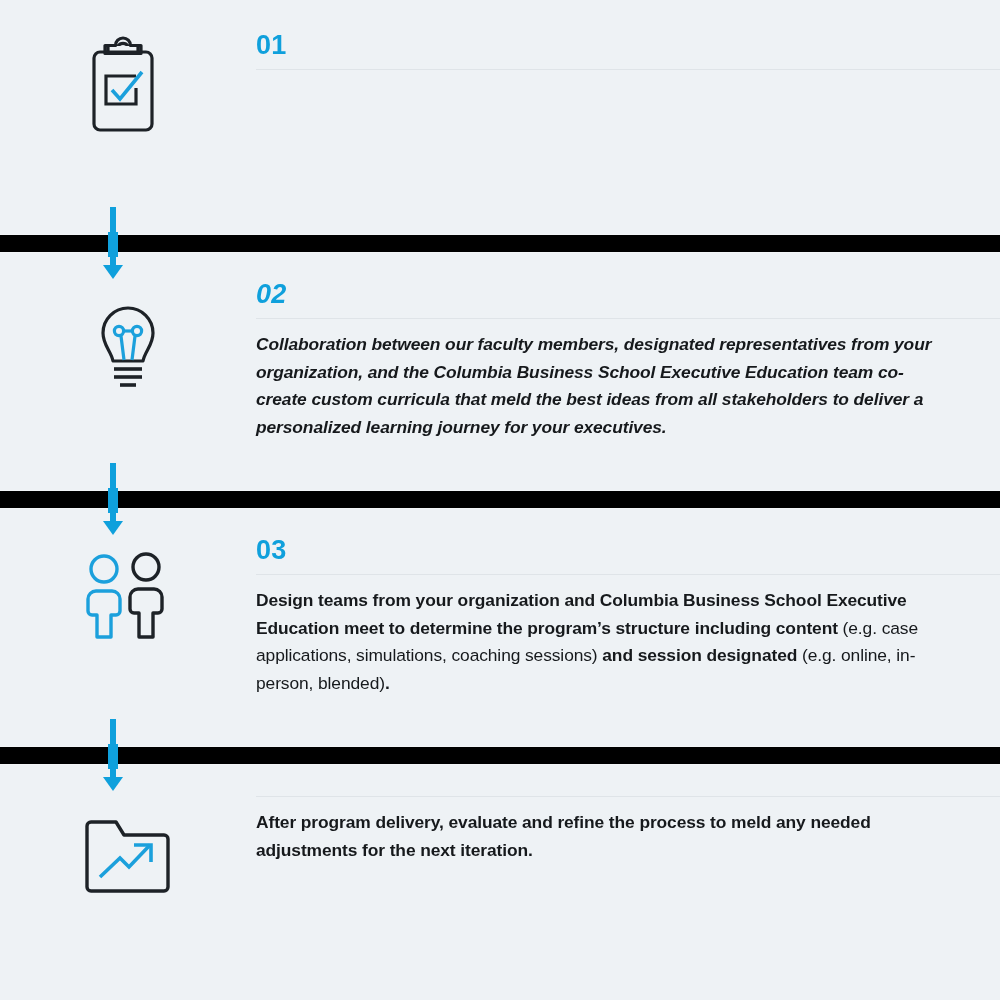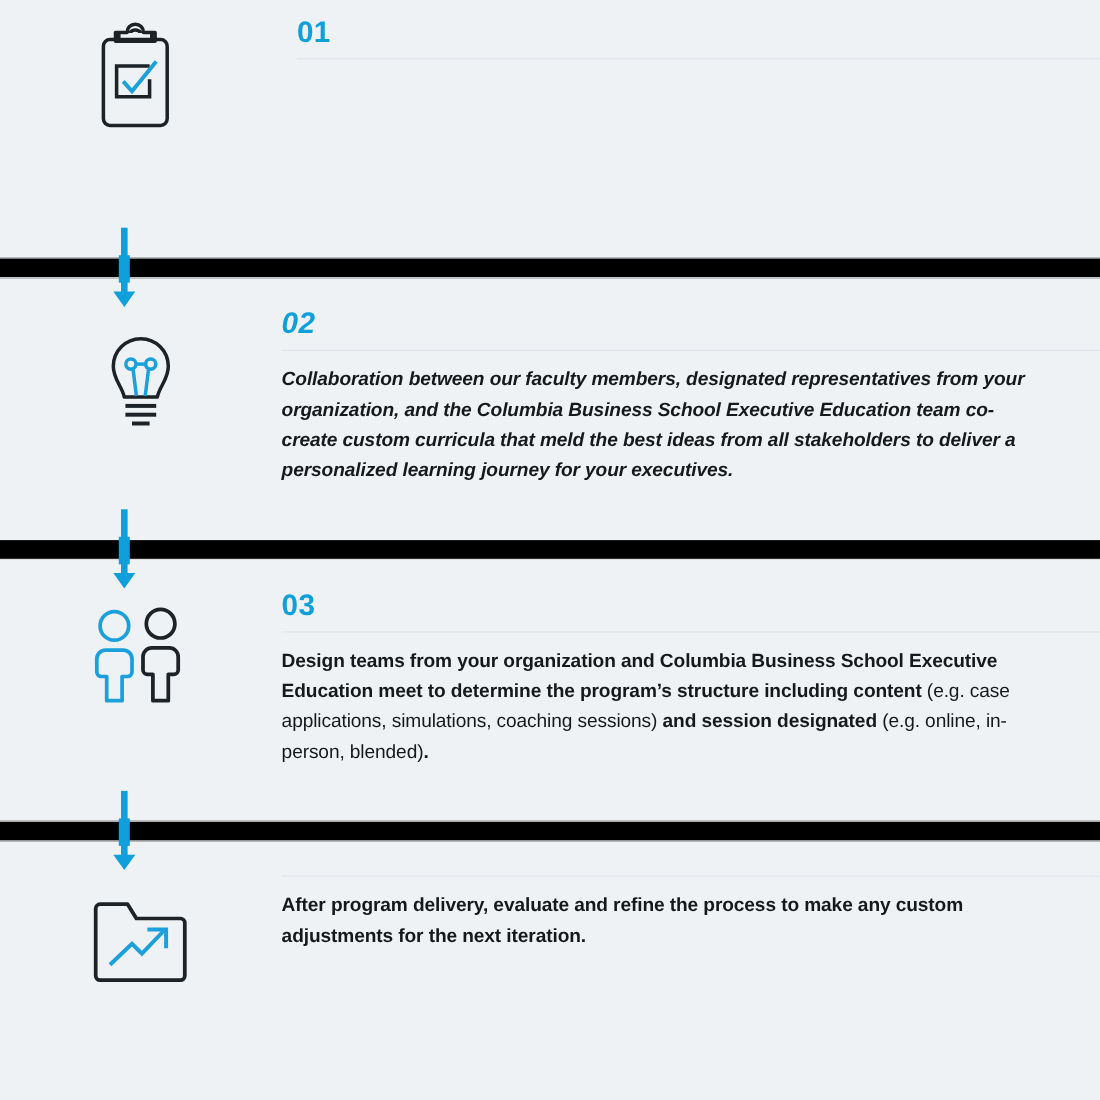--- a/index.html
+++ b/index.html
@@ -76,7 +76,7 @@
 </head>
 <body>
 
-<div class="step" id="step-1" style="top:12px;gap:14px;">
+<div class="step" id="step-1" style="top:28px;">
   <div class="icon-col">
     <div class="icon-box">
       <svg viewBox="0 0 112 104">

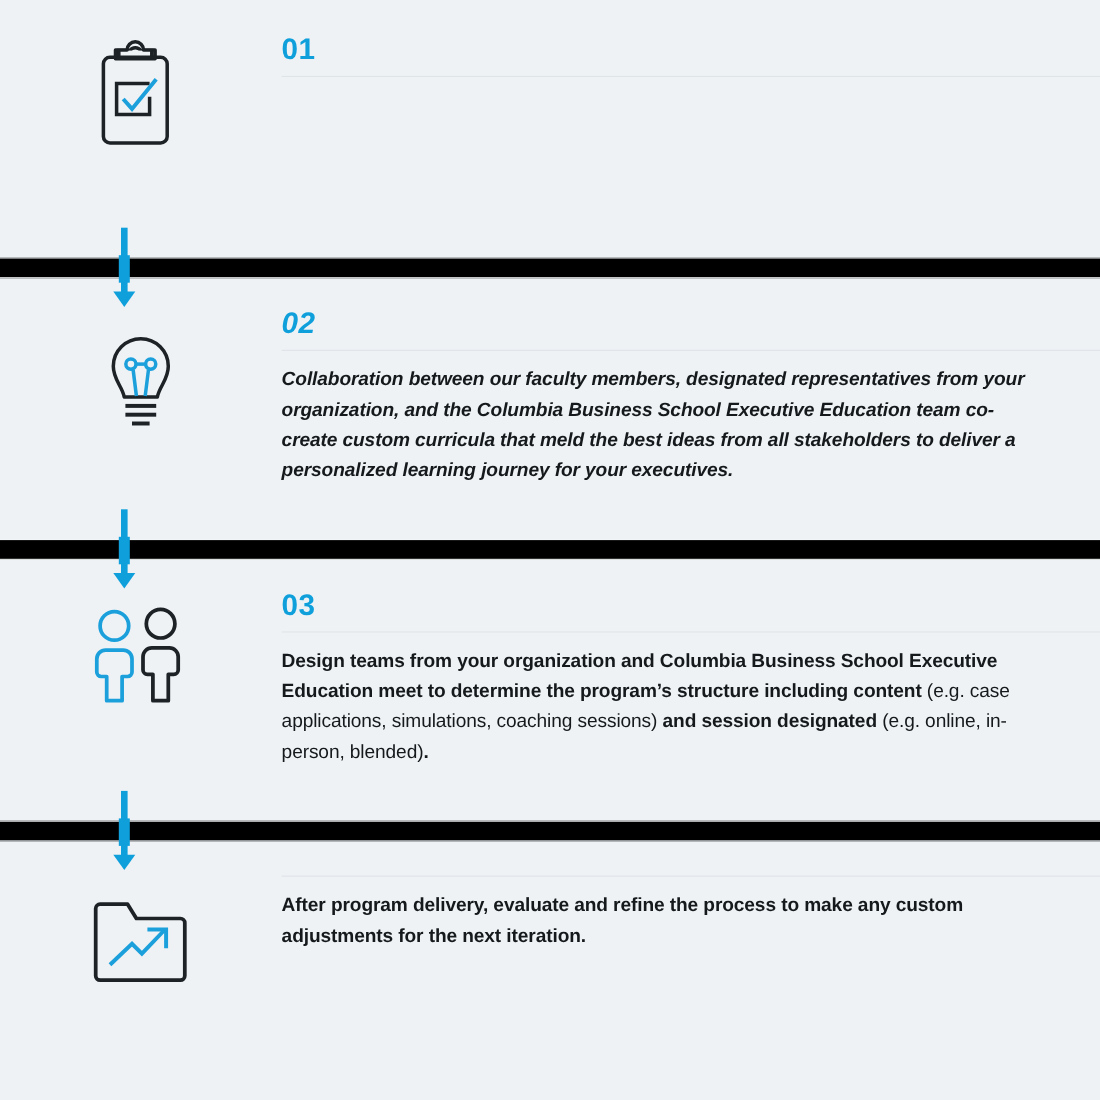--- a/index.html
+++ b/index.html
@@ -190,7 +190,7 @@
   <div class="text-col">
     <div class="divider"></div>
     <div class="step-body">
-      <span>After program delivery, evaluate and refine the process to make any custom adjustments for the next iteration.</span>
+      <span>After program delivery, evaluate and refine the process to meld any needed adjustments for the next iteration.</span>
     </div>
   </div>
 </div>

